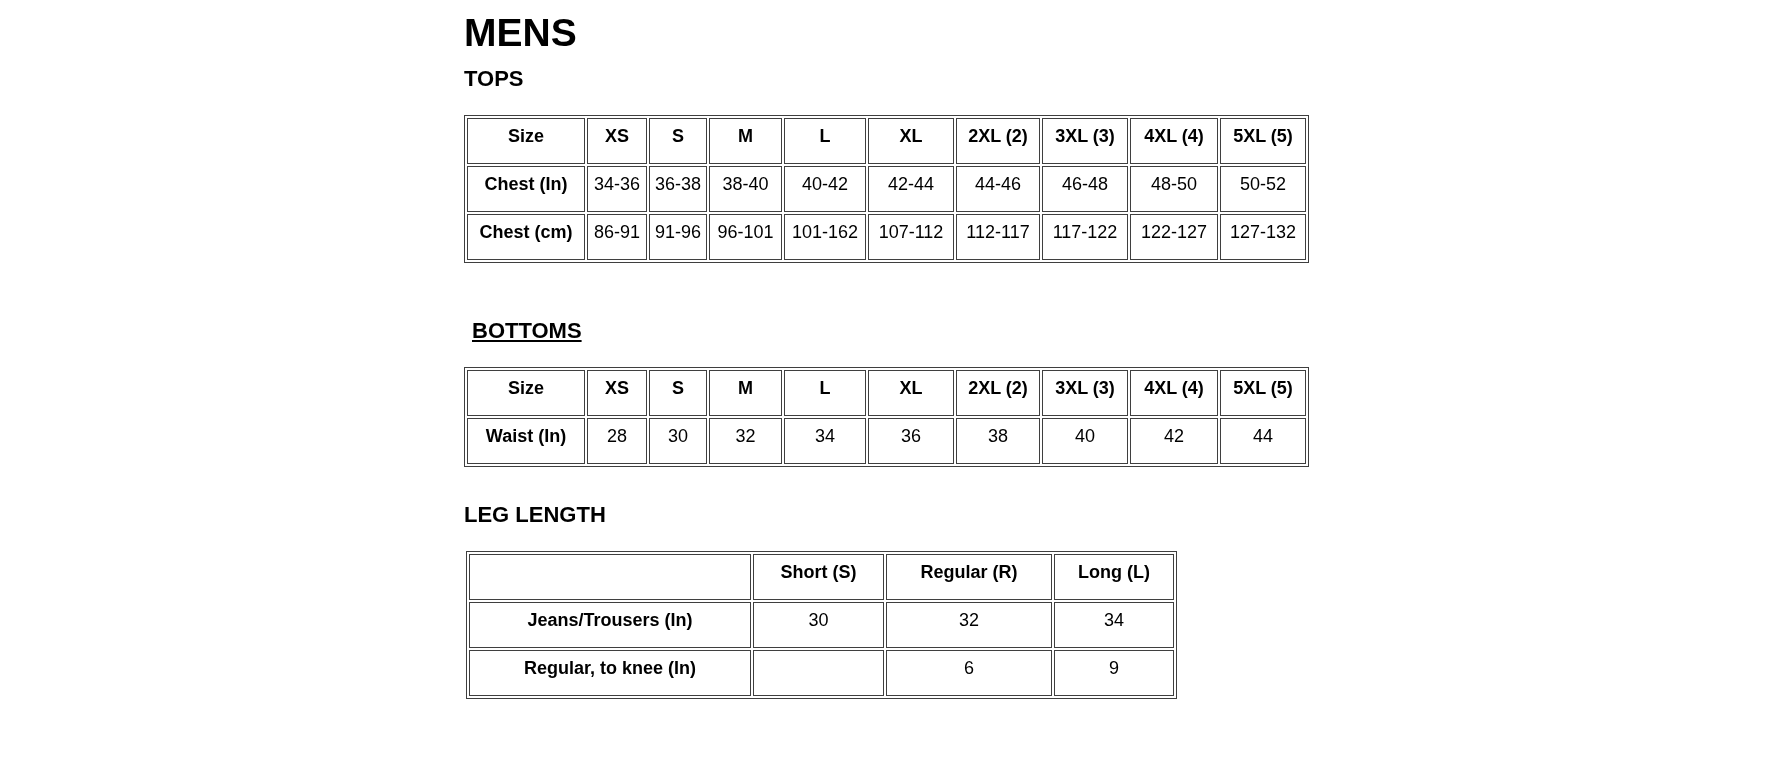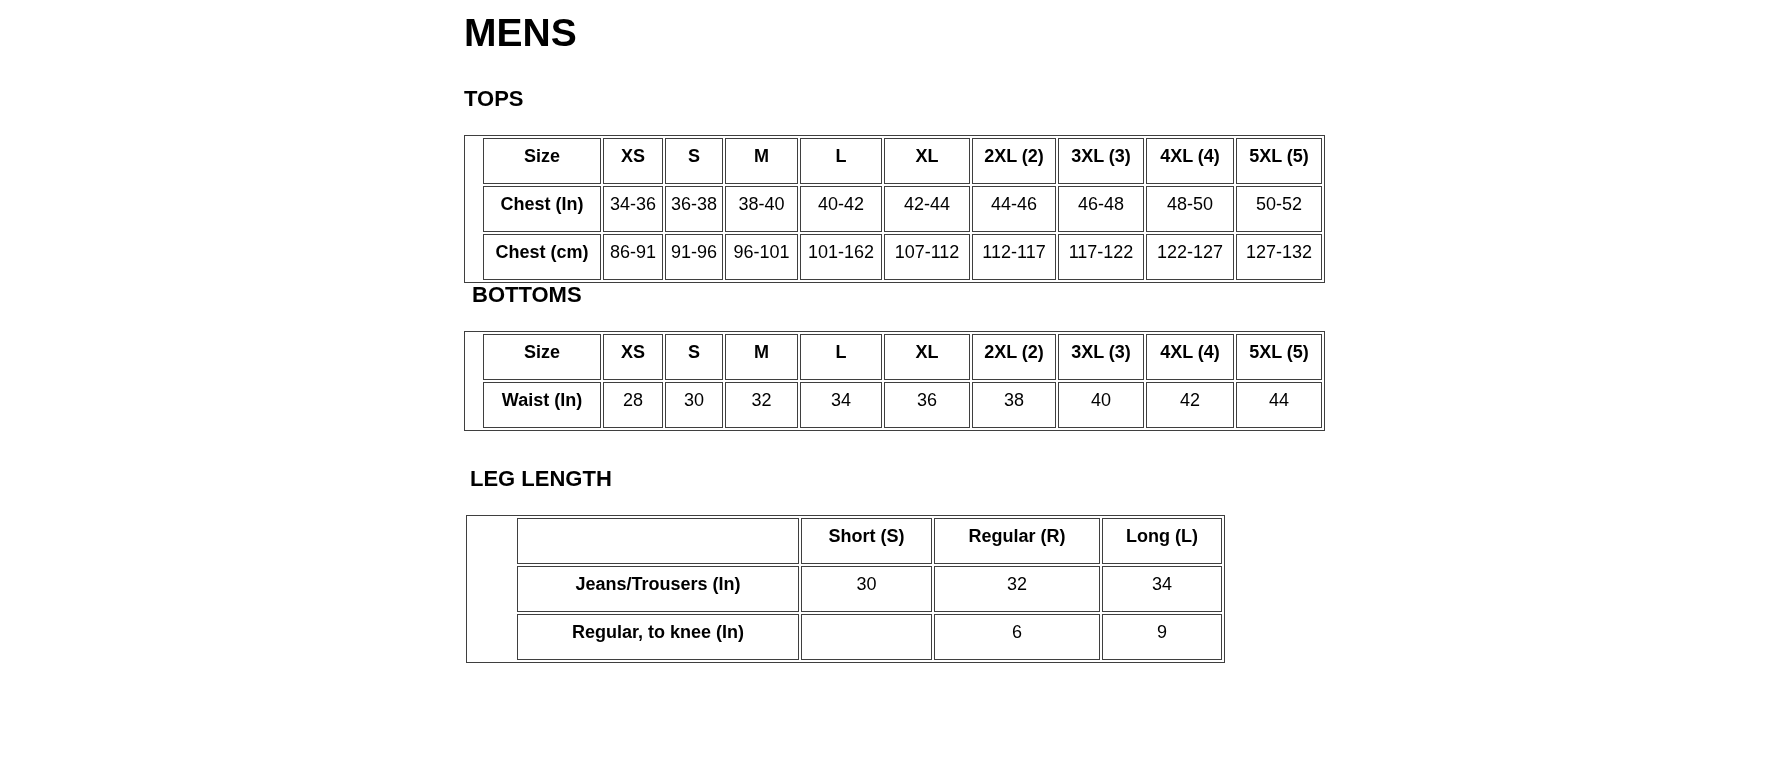--- a/index.html
+++ b/index.html
@@ -31,7 +31,7 @@
     font-weight: bold;
     line-height: 1.1;
   }
-  .heading-tops      { margin-top: 32px; }
+  .heading-tops      { margin-top: 12px; }
   .heading-bottoms   { margin-left: 8px; }
   .heading-leglength { margin-top: 36px; margin-left: 6px; }
 

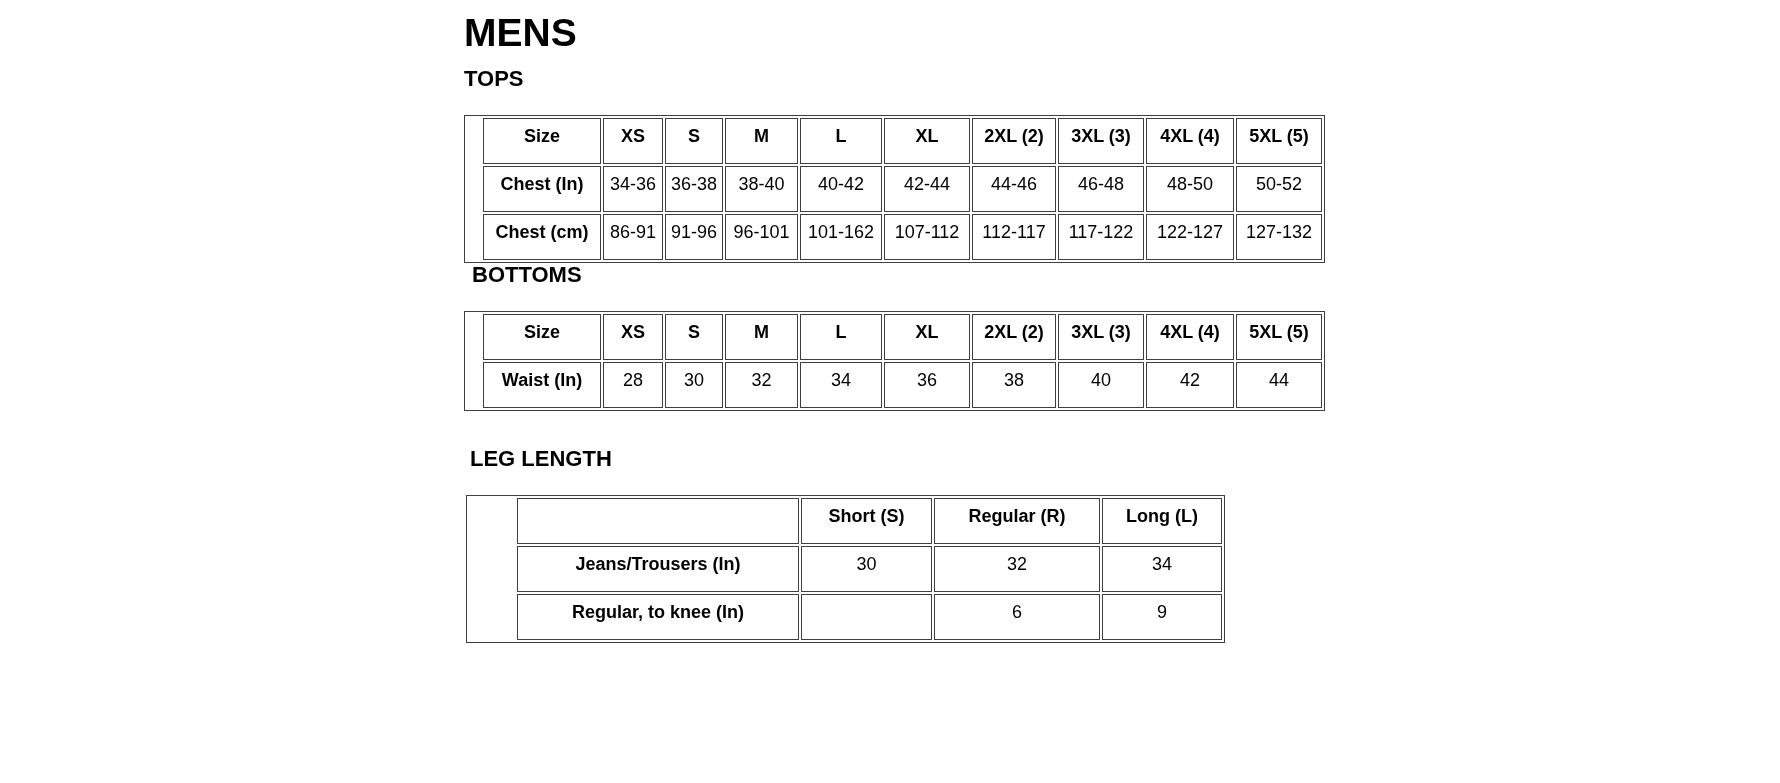--- a/index.html
+++ b/index.html
@@ -58,7 +58,7 @@
   table.doc-table tr:first-child td { font-weight: bold; }
   table.doc-table td:first-child    { font-weight: bold; }
 
-  table.size-table { width: 809px; padding-left: 16px; }
+  table.size-table { width: 809px; }
   table.leg-table  { width: 709px; margin-left: 2px; }
 
   .table-bottoms   { margin-top: 22px; }

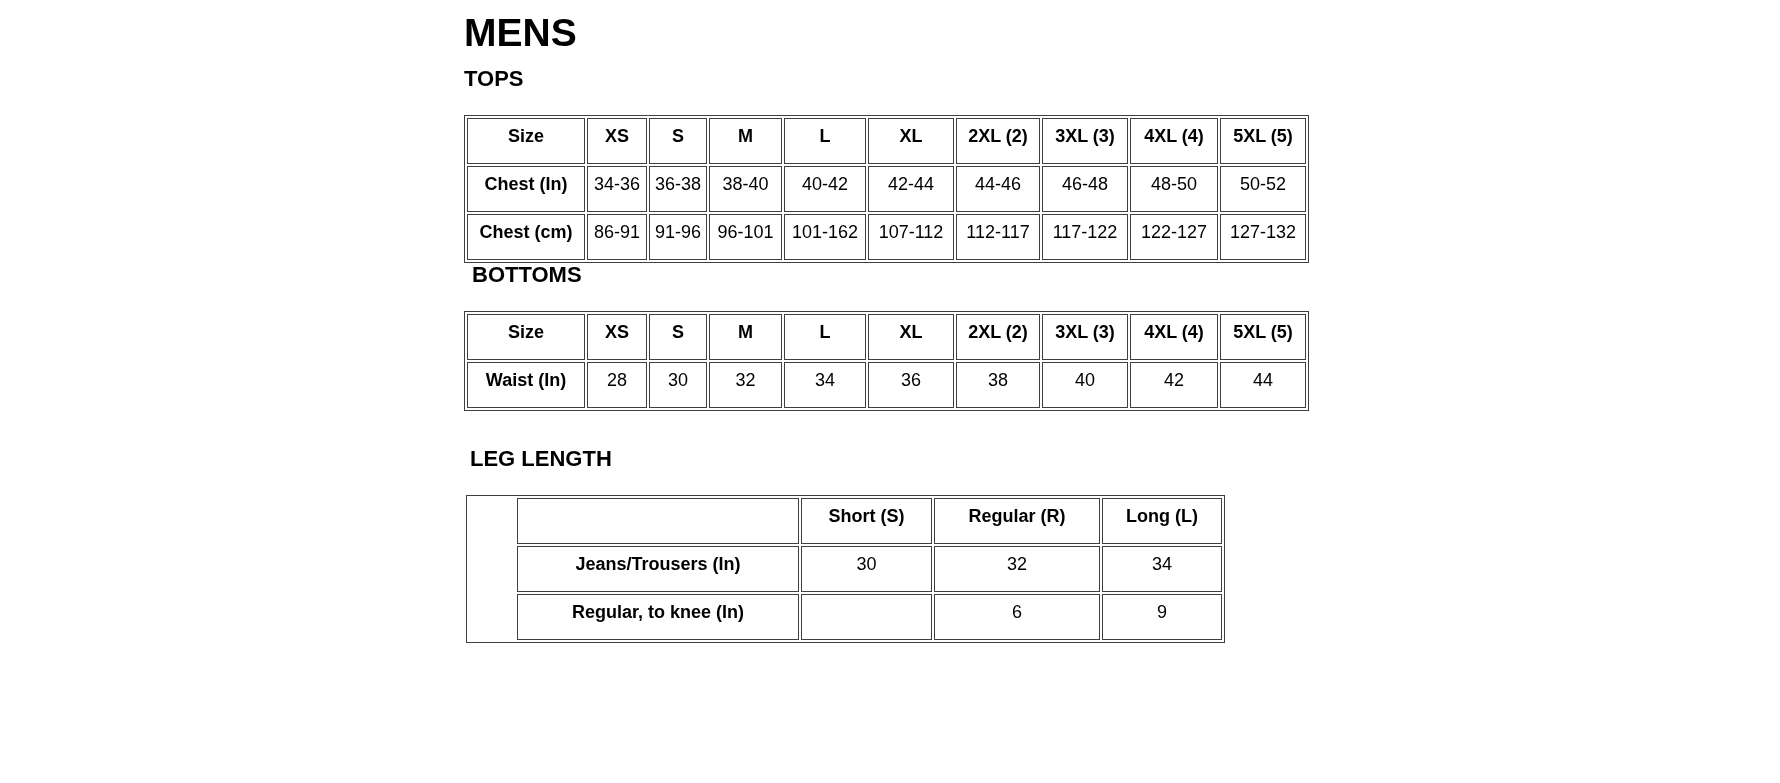--- a/index.html
+++ b/index.html
@@ -32,7 +32,7 @@
     line-height: 1.1;
   }
   .heading-tops      { margin-top: 12px; }
-  .heading-bottoms   { margin-left: 8px; }
+  .heading-bottoms   { margin-top: 56px; margin-left: 8px; text-decoration: underline; }
   .heading-leglength { margin-top: 36px; margin-left: 6px; }
 
   

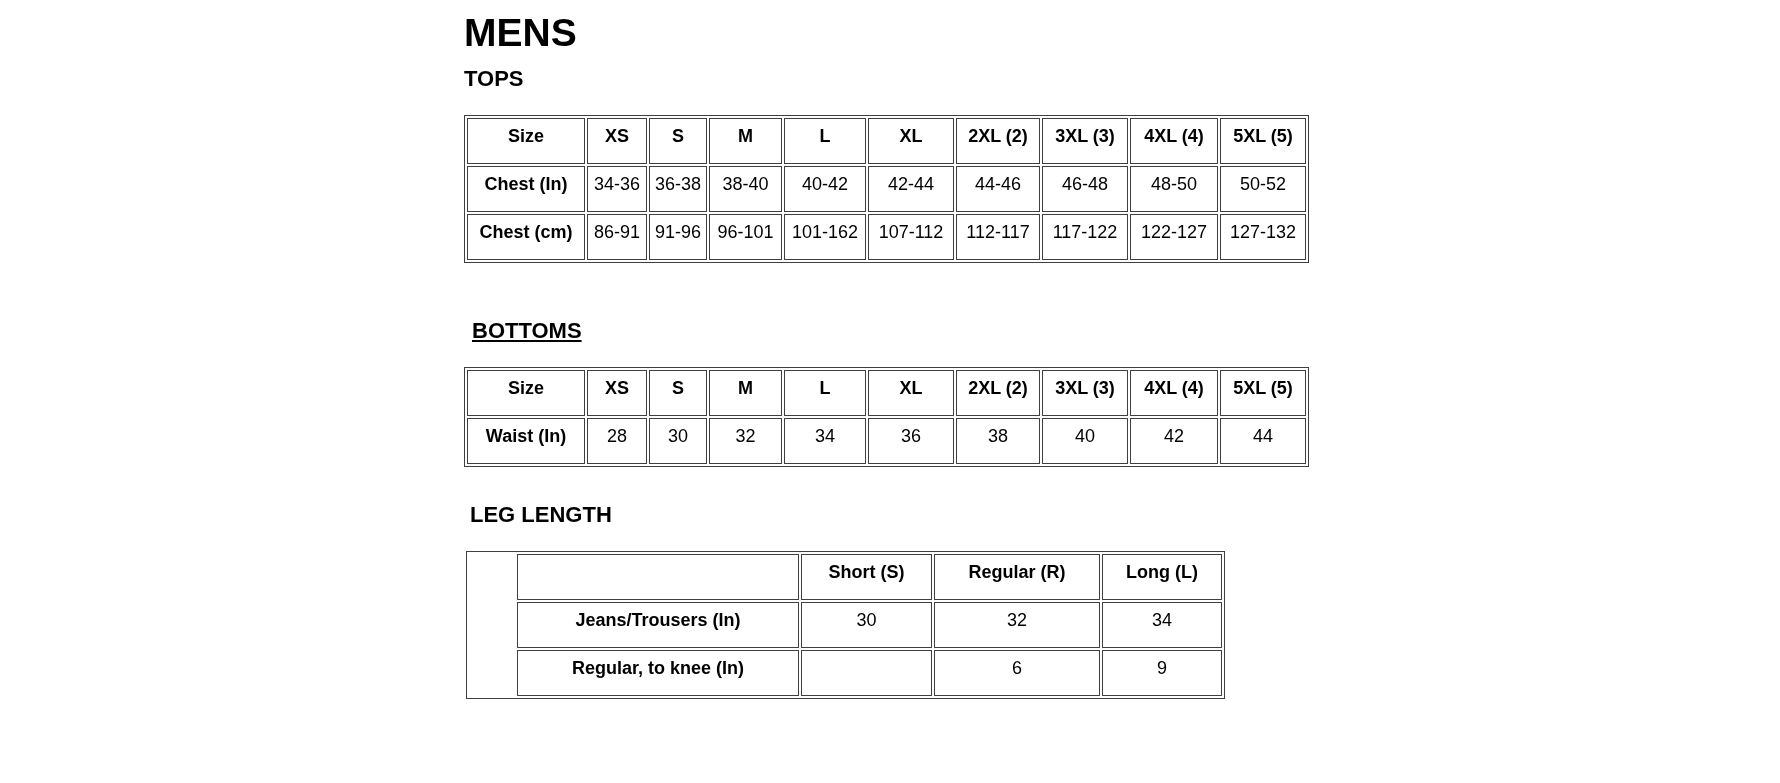--- a/index.html
+++ b/index.html
@@ -33,7 +33,7 @@
   }
   .heading-tops      { margin-top: 12px; }
   .heading-bottoms   { margin-top: 56px; margin-left: 8px; text-decoration: underline; }
-  .heading-leglength { margin-top: 36px; margin-left: 6px; }
+  .heading-leglength { margin-top: 36px; }
 
   
   table.doc-table {

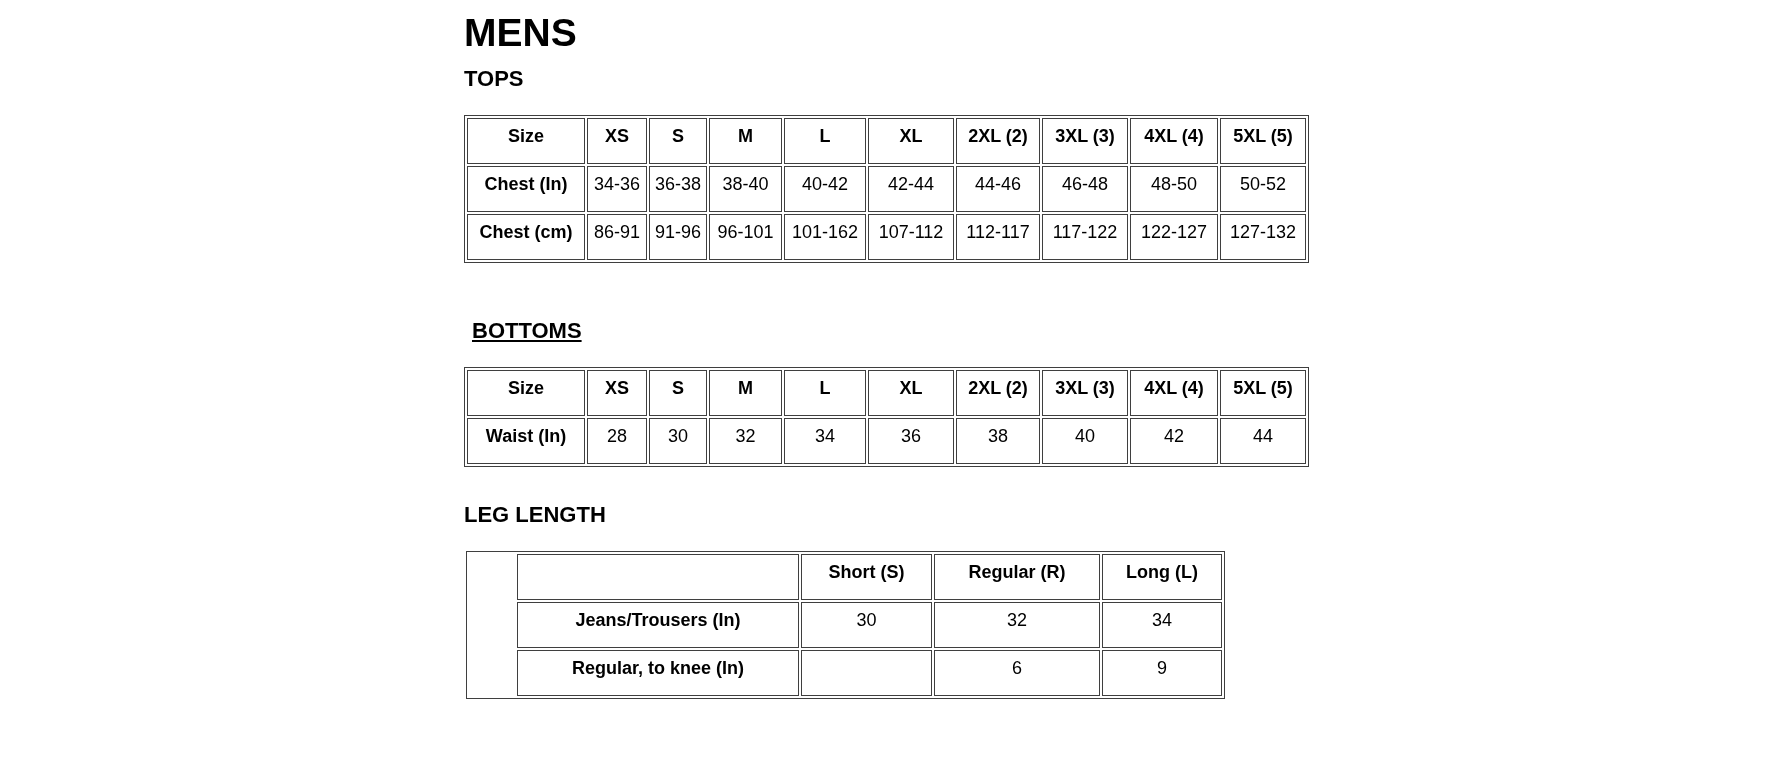--- a/index.html
+++ b/index.html
@@ -62,7 +62,7 @@
   table.leg-table  { width: 709px; margin-left: 2px; }
 
   .table-bottoms   { margin-top: 22px; }
-  .table-leglength { margin-top: 28px; padding-left: 48px; }
+  .table-leglength { margin-top: 28px; }
 </style>
 </head>
 <body>

